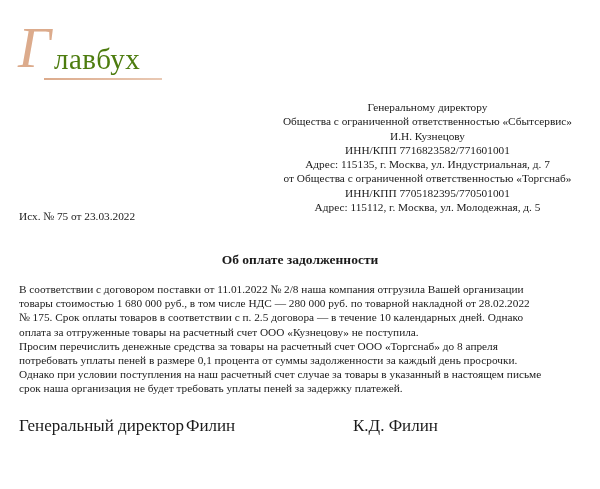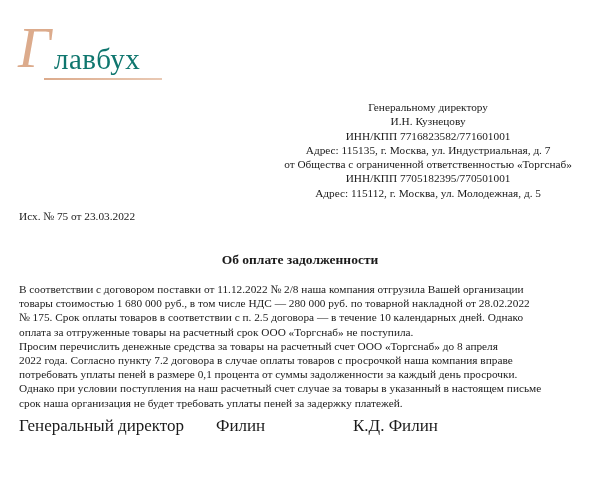--- a/index.html
+++ b/index.html
@@ -9,7 +9,7 @@
     .logo-t { position: absolute; left: 0; top: 0; font-family: "Liberation Serif", serif;
               font-size: 58px; font-style: italic; color: #dcab8c; line-height: 60px; }
     .logo-text { position: absolute; left: 36px; top: 26px; font-family: "Liberation Serif", serif;
-                 font-size: 29px; color: #0f766e; line-height: 30px; letter-spacing: 0.5px; }
+                 font-size: 29px; color: #4d7c0f; line-height: 30px; letter-spacing: 0.5px; }
     .logo-line { position: absolute; left: 26px; top: 60px; width: 118px; height: 2px;
                  background: linear-gradient(to right, #dcab8c, #e9c9b4); }
     .addressee { position: absolute; right: 28px; top: 100px; text-align: center;

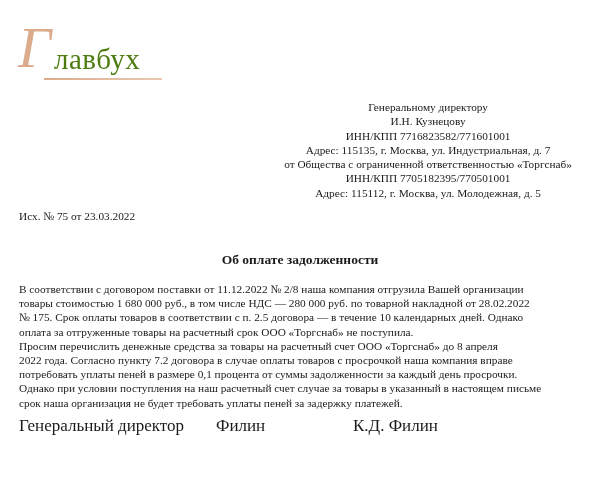--- a/index.html
+++ b/index.html
@@ -37,6 +37,7 @@
 
 <div class="addressee">
   <div>Генеральному директору</div>
+  <div>Общества с ограниченной ответственностью «Сбытсервис»</div>
   <div>И.Н. Кузнецову</div>
   <div>ИНН/КПП 7716823582/771601001</div>
   <div>Адрес: 115135, г. Москва, ул. Индустриальная, д. 7</div>

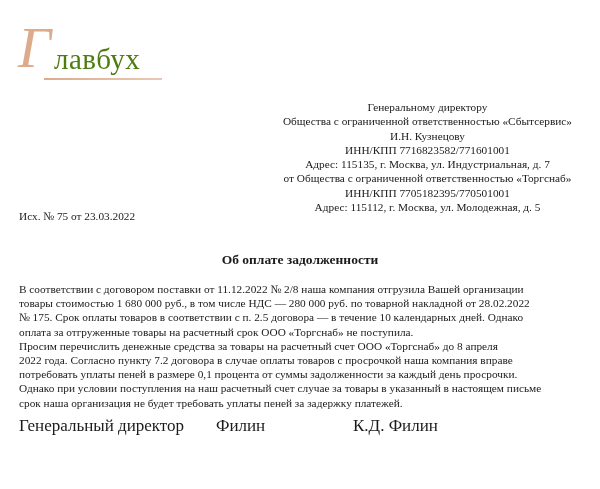--- a/index.html
+++ b/index.html
@@ -51,7 +51,7 @@
 <div class="title">Об оплате задолженности</div>
 
 <div class="body-text">
-  <div>В соответствии с договором поставки от 11.12.2022 № 2/8 наша компания отгрузила Вашей организации</div>
+  <div>В соответствии с договором поставки от 11.01.2022 № 2/8 наша компания отгрузила Вашей организации</div>
   <div>товары стоимостью 1 680 000 руб., в том числе НДС — 280 000 руб. по товарной накладной от 28.02.2022</div>
   <div>№ 175. Срок оплаты товаров в соответствии с п. 2.5 договора — в течение 10 календарных дней. Однако</div>
   <div>оплата за отгруженные товары на расчетный срок ООО «Торгснаб» не поступила.</div>

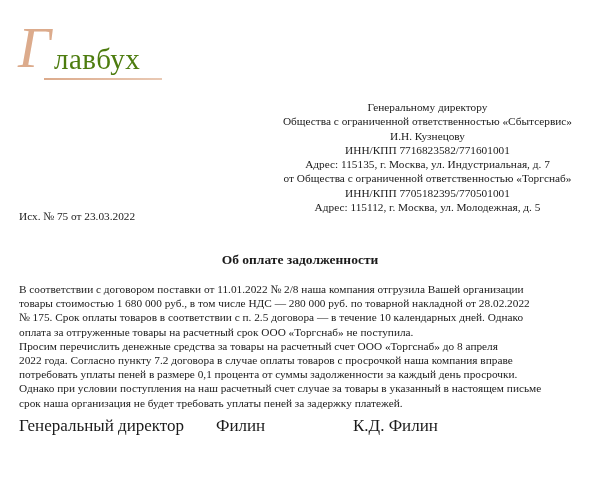--- a/index.html
+++ b/index.html
@@ -54,7 +54,7 @@
   <div>В соответствии с договором поставки от 11.01.2022 № 2/8 наша компания отгрузила Вашей организации</div>
   <div>товары стоимостью 1 680 000 руб., в том числе НДС — 280 000 руб. по товарной накладной от 28.02.2022</div>
   <div>№ 175. Срок оплаты товаров в соответствии с п. 2.5 договора — в течение 10 календарных дней. Однако</div>
-  <div>оплата за отгруженные товары на расчетный срок ООО «Торгснаб» не поступила.</div>
+  <div>оплата за отгруженные товары на расчетный счет ООО «Кузнецову» не поступила.</div>
   <div>Просим перечислить денежные средства за товары на расчетный счет ООО «Торгснаб» до 8 апреля</div>
   <div>2022 года. Согласно пункту 7.2 договора в случае оплаты товаров с просрочкой наша компания вправе</div>
   <div>потребовать уплаты пеней в размере 0,1 процента от суммы задолженности за каждый день просрочки.</div>

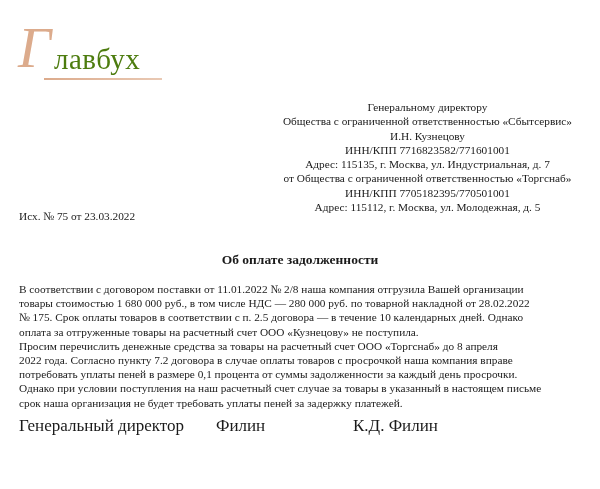--- a/index.html
+++ b/index.html
@@ -56,7 +56,6 @@
   <div>№ 175. Срок оплаты товаров в соответствии с п. 2.5 договора — в течение 10 календарных дней. Однако</div>
   <div>оплата за отгруженные товары на расчетный счет ООО «Кузнецову» не поступила.</div>
   <div>Просим перечислить денежные средства за товары на расчетный счет ООО «Торгснаб» до 8 апреля</div>
-  <div>2022 года. Согласно пункту 7.2 договора в случае оплаты товаров с просрочкой наша компания вправе</div>
   <div>потребовать уплаты пеней в размере 0,1 процента от суммы задолженности за каждый день просрочки.</div>
   <div>Однако при условии поступления на наш расчетный счет случае за товары в указанный в настоящем письме</div>
   <div>срок наша организация не будет требовать уплаты пеней за задержку платежей.</div>

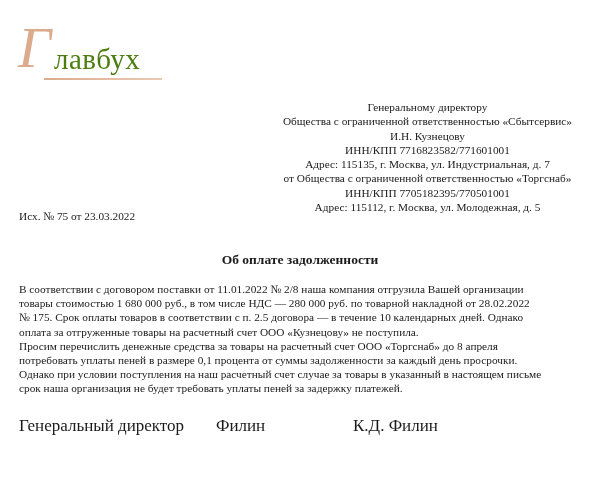--- a/index.html
+++ b/index.html
@@ -23,7 +23,7 @@
     .body-text div { white-space: nowrap; }
     .sign { position: absolute; top: 419px; font-size: 17px; line-height: 14px; white-space: nowrap; }
     .sign-pos { left: 19px; }
-    .sign-sig { left: 186px; margin-left: 30px; }
+    .sign-sig { left: 186px; }
     .sign-name { left: 353px; }
   </style>
 </head>

